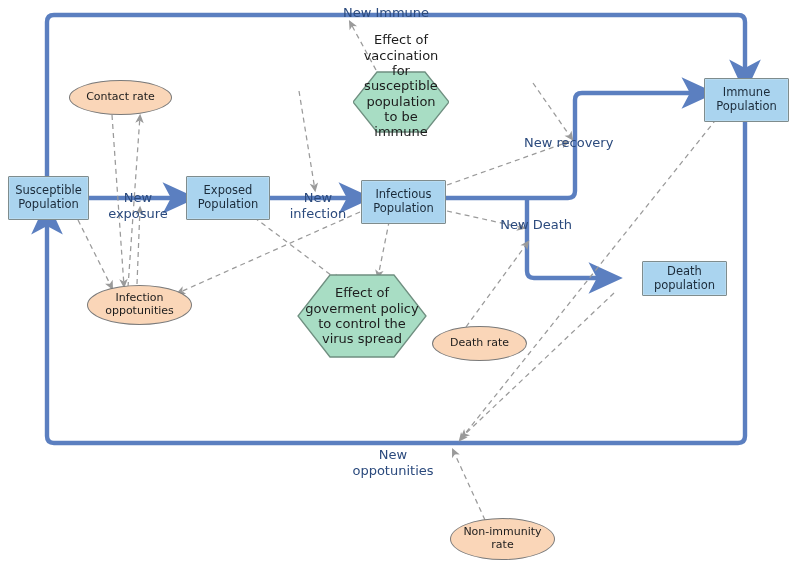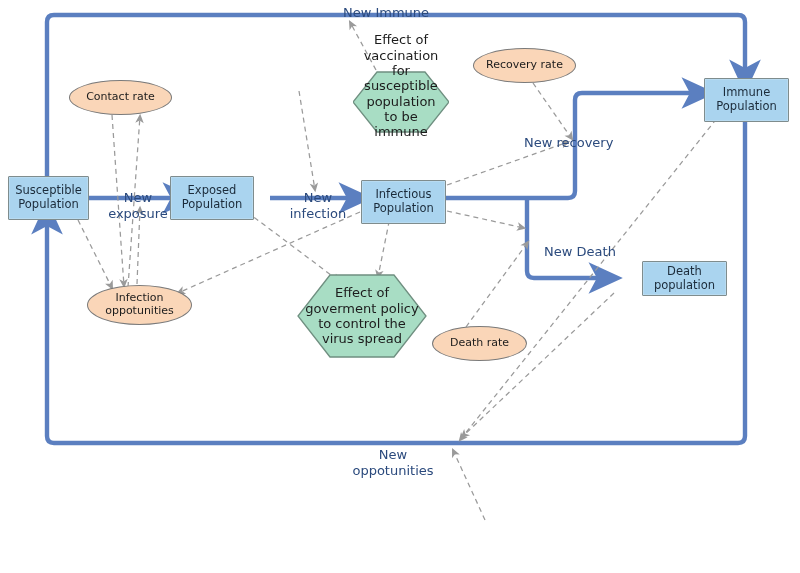--- a/index.html
+++ b/index.html
@@ -177,9 +177,6 @@
   </div>
 
 
-  <div class="node aux-oval" style="left:473px; top:48px; width:103px; height:35px;">
-    <span style="white-space:pre-line">Recovery rate</span>
-  </div>
 
   <div class="node aux-oval" style="left:432px; top:326px; width:95px; height:35px;">
     <span style="white-space:pre-line">Death rate</span>

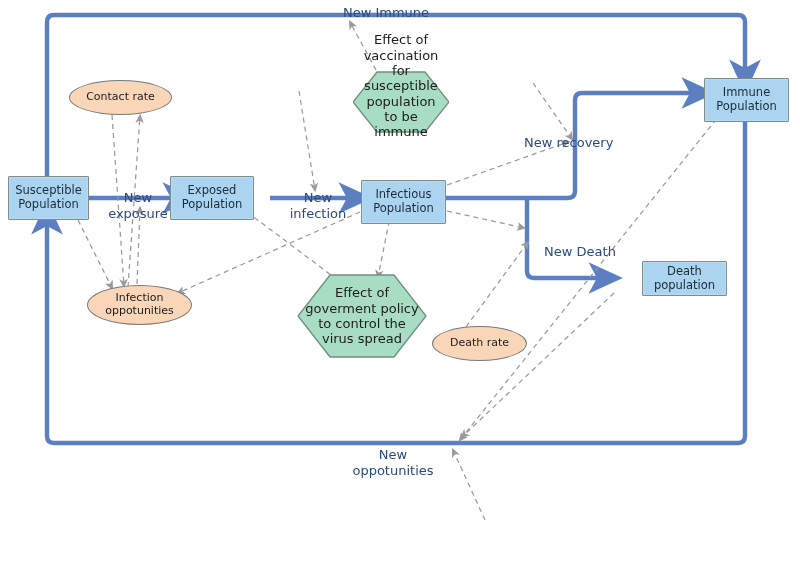--- a/index.html
+++ b/index.html
@@ -152,7 +152,7 @@
 Population</span>
   </div>
 
-  <div class="node stock" style="left:170px; top:176px; width:84px; height:44px;">
+  <div class="node stock" style="left:186px; top:176px; width:84px; height:44px;">
     <span style="white-space:pre-line">Exposed
 Population</span>
   </div>

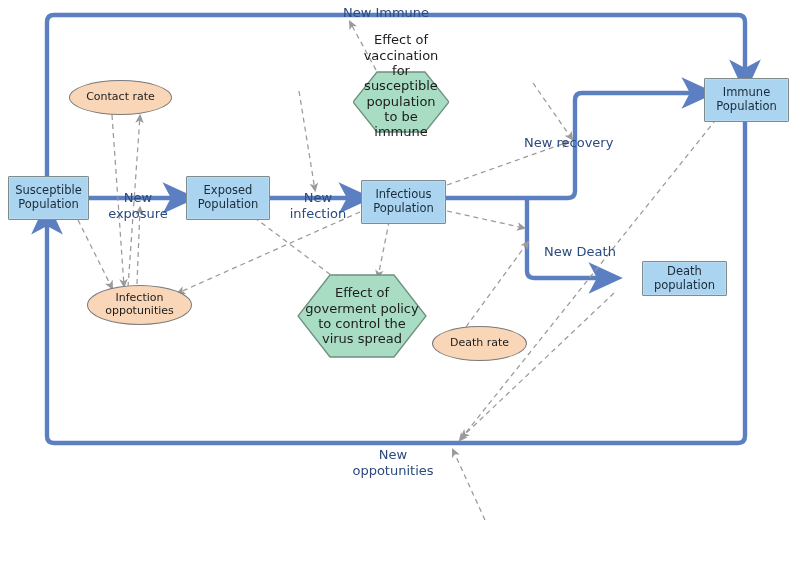--- a/index.html
+++ b/index.html
@@ -217,7 +217,7 @@
 
   <div class="flowlabel" style="left:524px; top:135px; width:100px; text-align:left;">New recovery</div>
 
-  <div class="flowlabel" style="left:492px; top:244px; width:80px; text-align:center;margin-left:48px;">New Death</div>
+  <div class="flowlabel" style="left:492px; top:217px; width:80px; text-align:right;">New Death</div>
 
   <div class="flowlabel" style="left:320px; top:5px; width:132px;">New Immune</div>
 

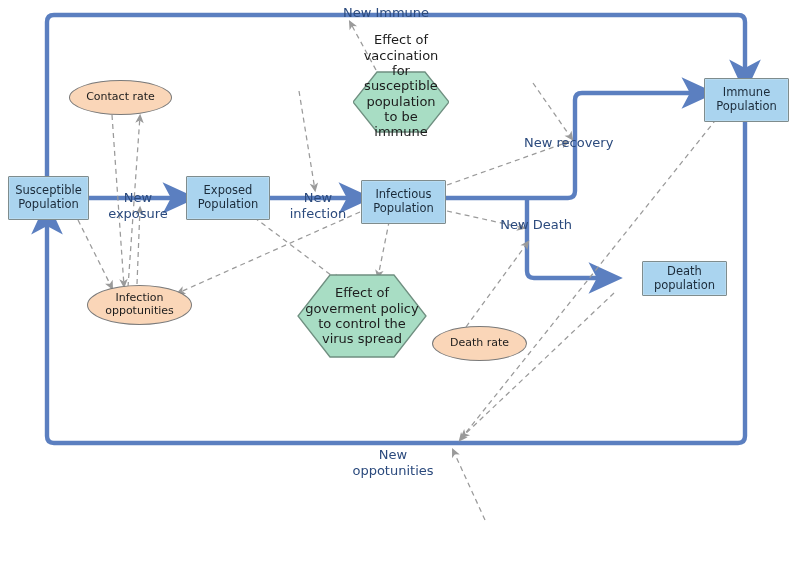--- a/index.html
+++ b/index.html
@@ -187,6 +187,10 @@
 oppotunities</span>
   </div>
 
+  <div class="node aux-oval" style="left:450px; top:518px; width:105px; height:42px;">
+    <span style="white-space:pre-line">Non-immunity
+rate</span>
+  </div>
 
   <div class="hexnode" style="left:353px; top:32px; width:96px; height:108px;">
     <svg class="hexbg" viewBox="0 0 96 108" preserveAspectRatio="none">

